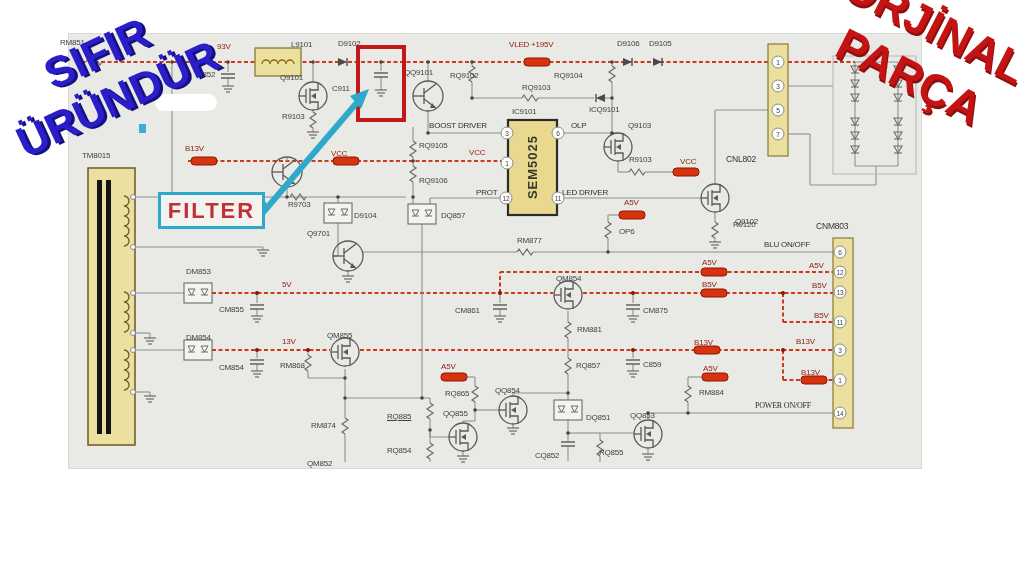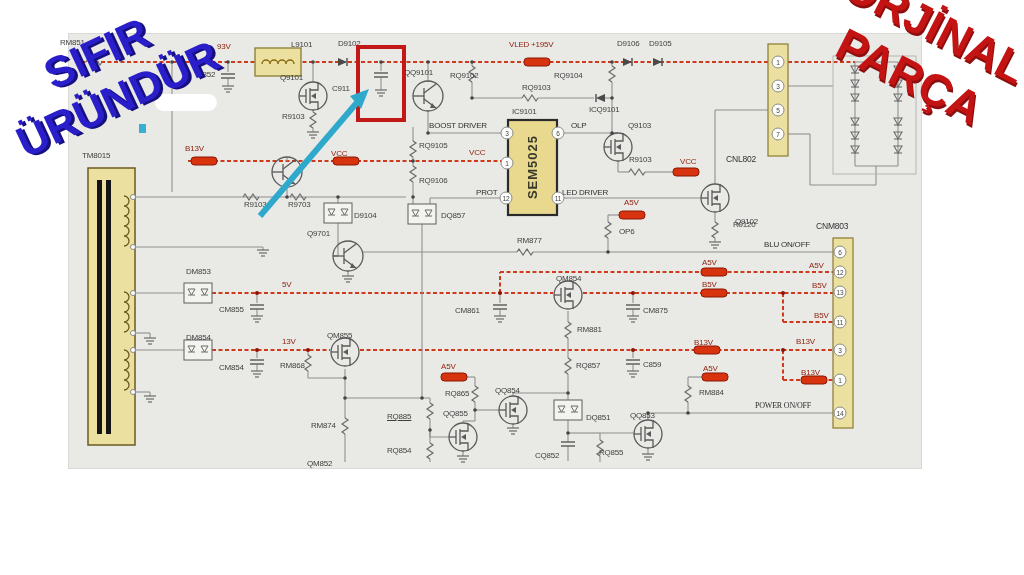--- a/index.html
+++ b/index.html
@@ -505,6 +505,9 @@
     <polygon points="369,89 350,96 361,109" fill="#2fa9cb"></polygon>
   </svg>
 
+  <div id="filterBox">
+    <span>FILTER</span>
+  </div>
 
   <div id="stampBlue">
     <div>SIFIR</div>

